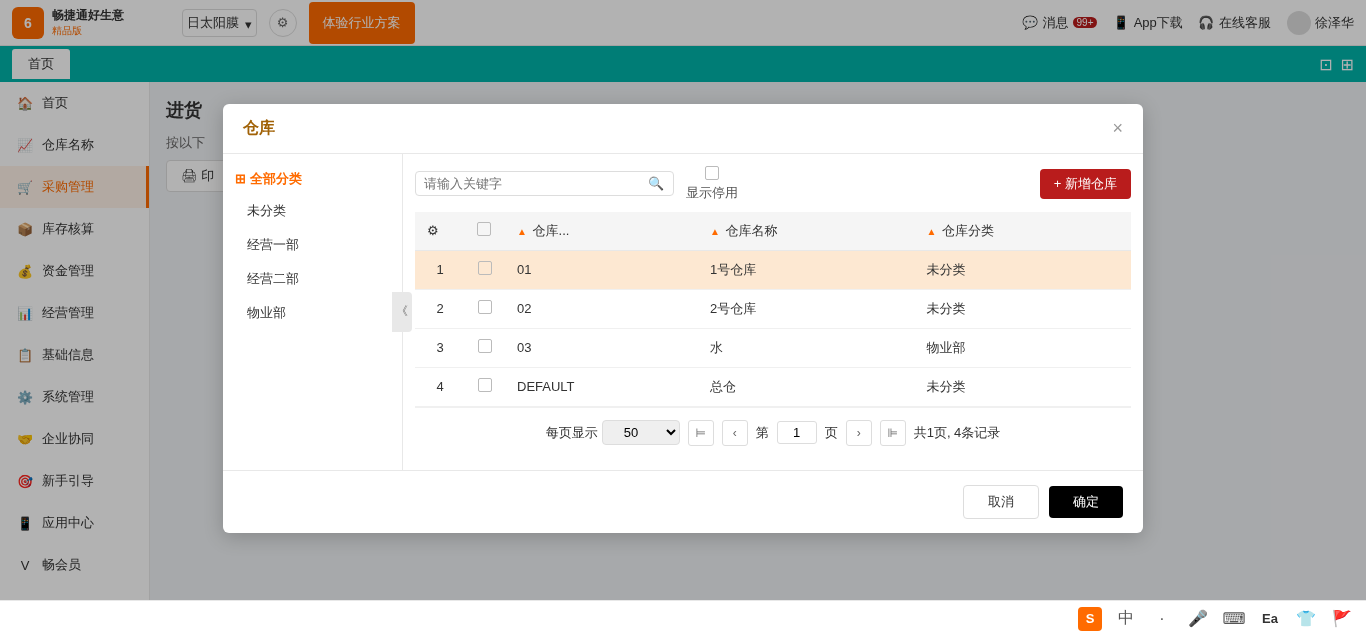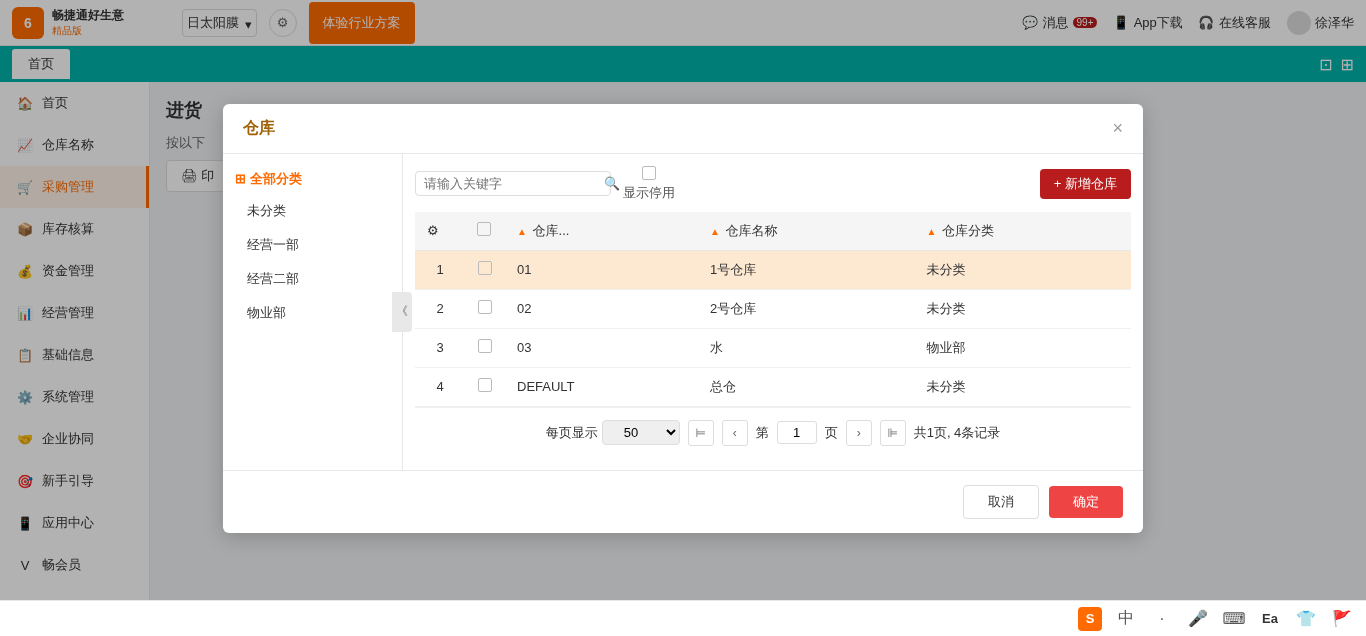--- a/index.html
+++ b/index.html
@@ -277,7 +277,7 @@
       border: 1px solid #ddd;
       border-radius: 4px;
       padding: 4px 8px;
-      width: 196px;
+      width: 259px;
       gap: 4px;
     }
     .search-box input {

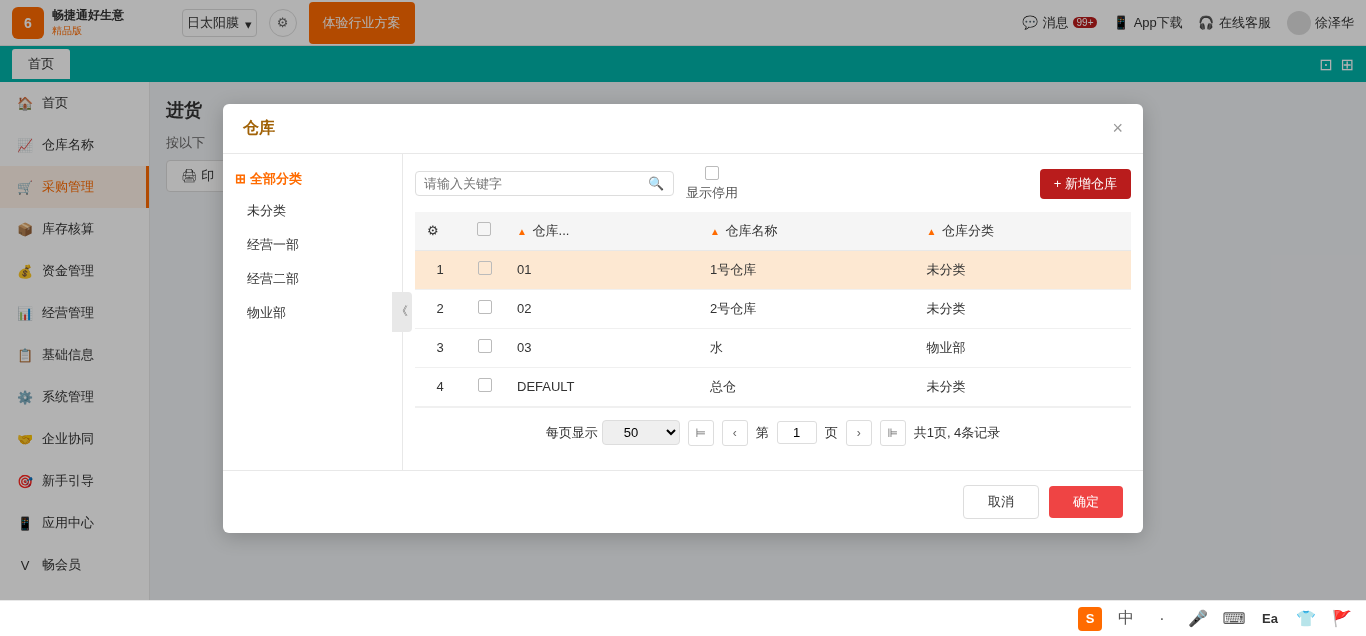--- a/index.html
+++ b/index.html
@@ -398,7 +398,7 @@
       font-size: 13px;
     }
     .btn-confirm {
-      background: #ef4444;
+      background: #000000;
       color: #fff;
       border: none;
       padding: 7px 24px;

